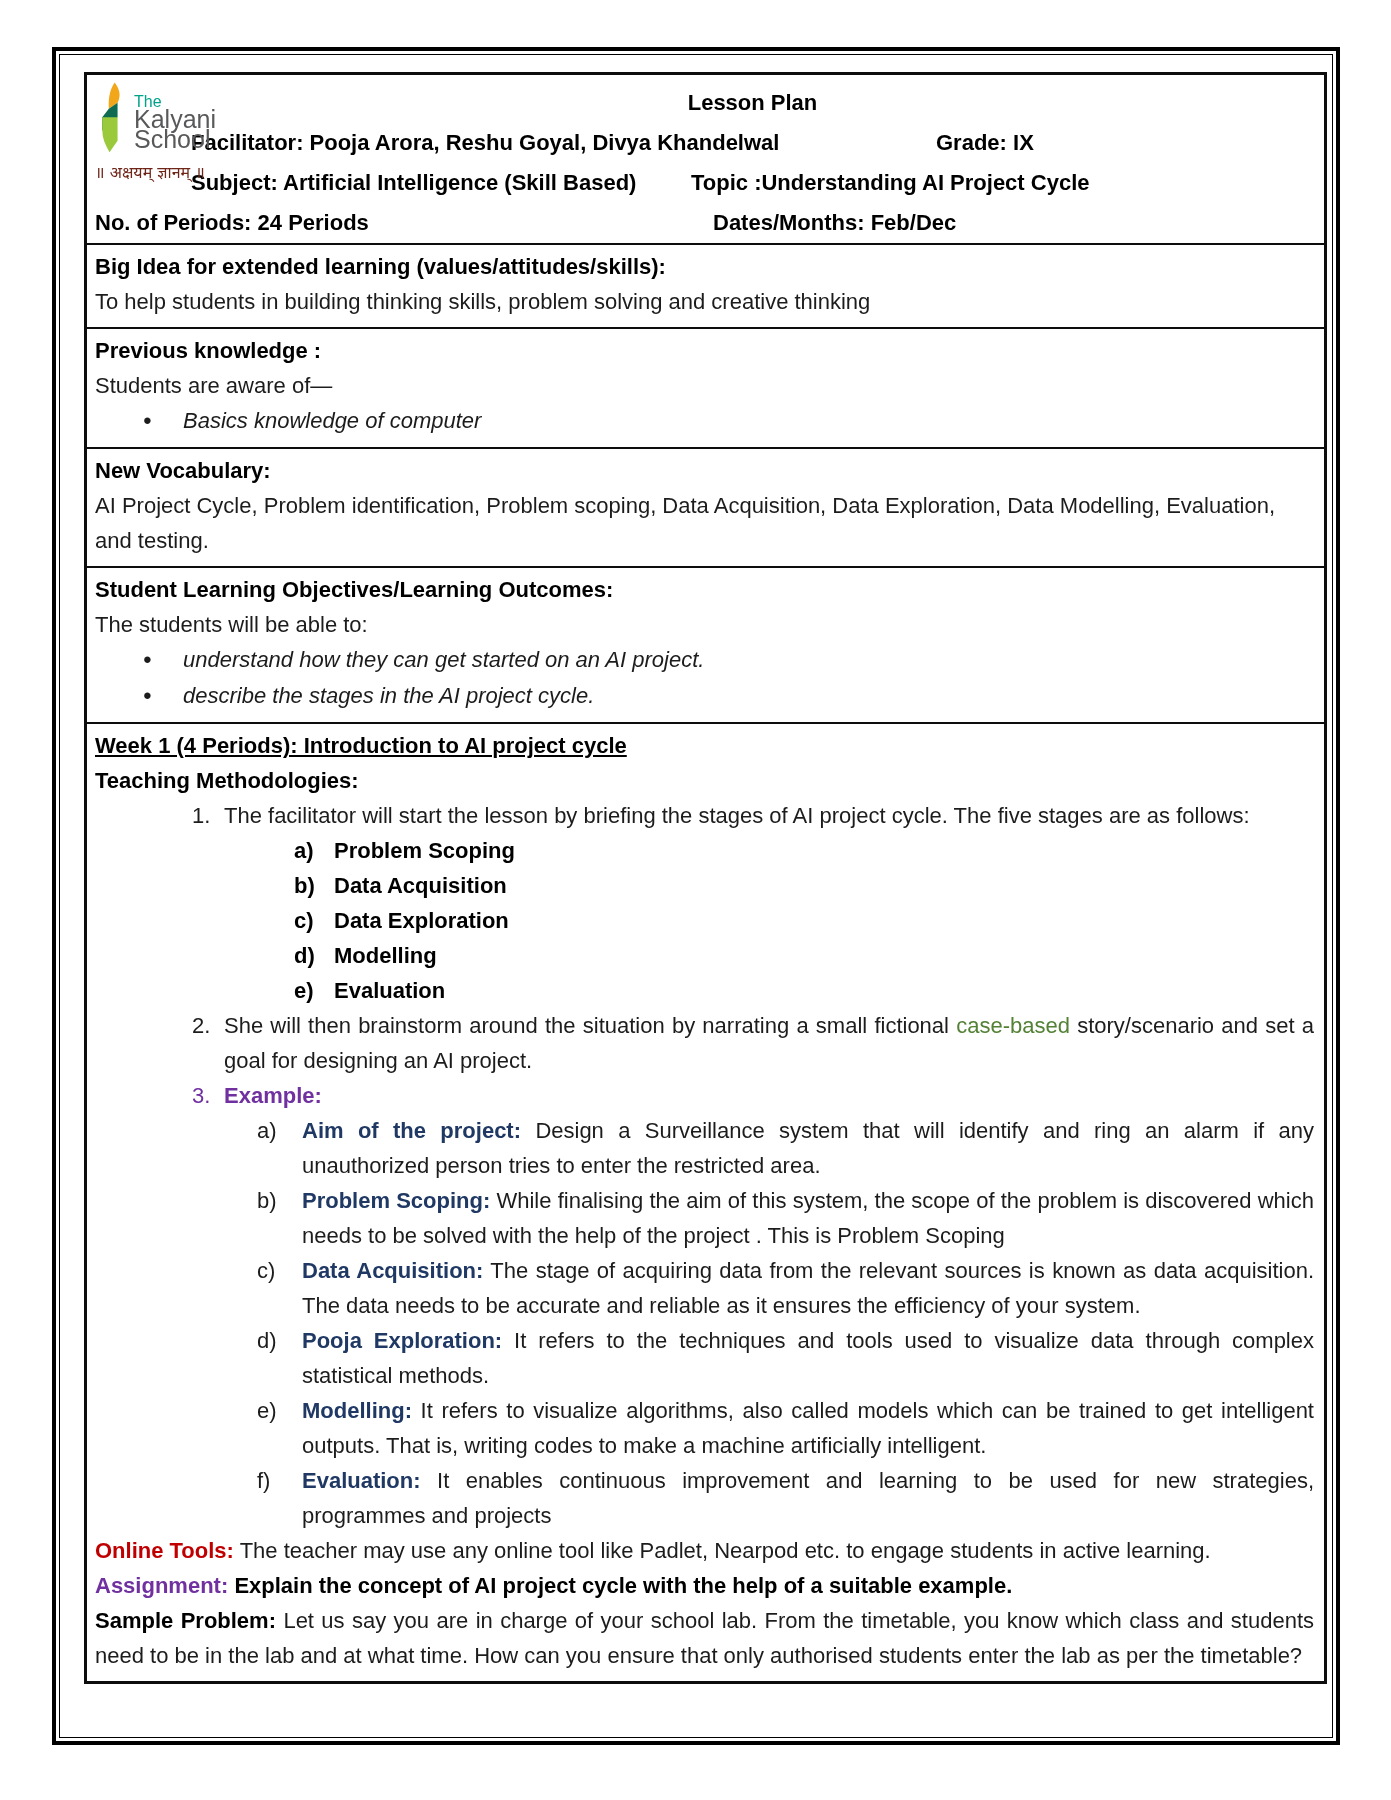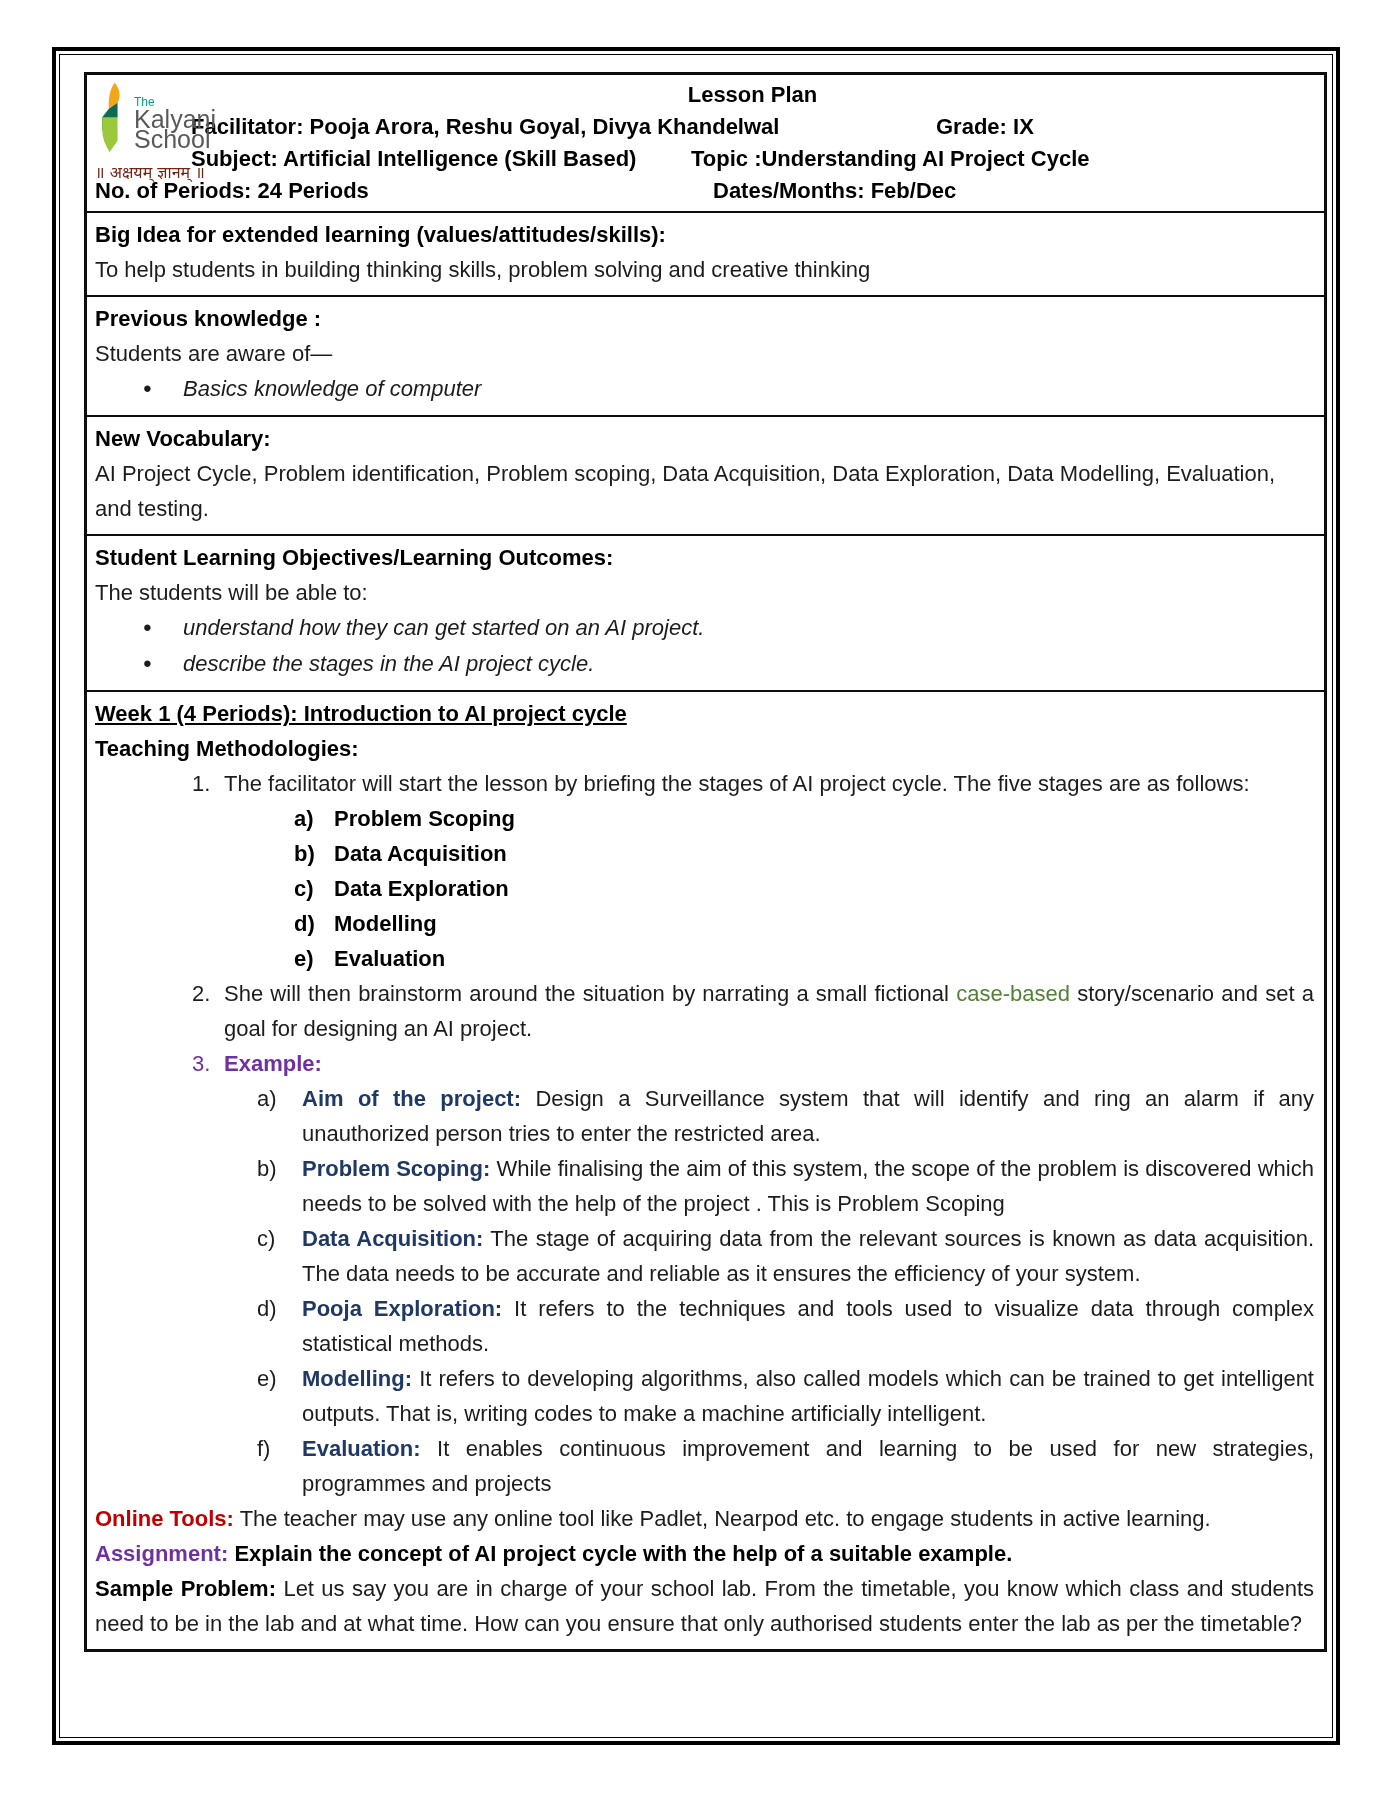--- a/index.html
+++ b/index.html
@@ -28,7 +28,7 @@
   .logo-top { display:flex; align-items:flex-start; gap:7px; }
   .logo-mark { width:32px; height:84px; flex-shrink:0; }
   .logo-name { padding-top:16px; line-height:20px; }
-  .logo-the { display:block; color:#00a38a; font-size:12px; line-height:14px; }
+  .logo-the { display:block; color:#00a38a; font-size:16px; line-height:14px; }
   .logo-n { display:block; color:#58595b; font-size:25px; }
   .logo-motto {
     font-family:"DejaVu Sans", sans-serif;

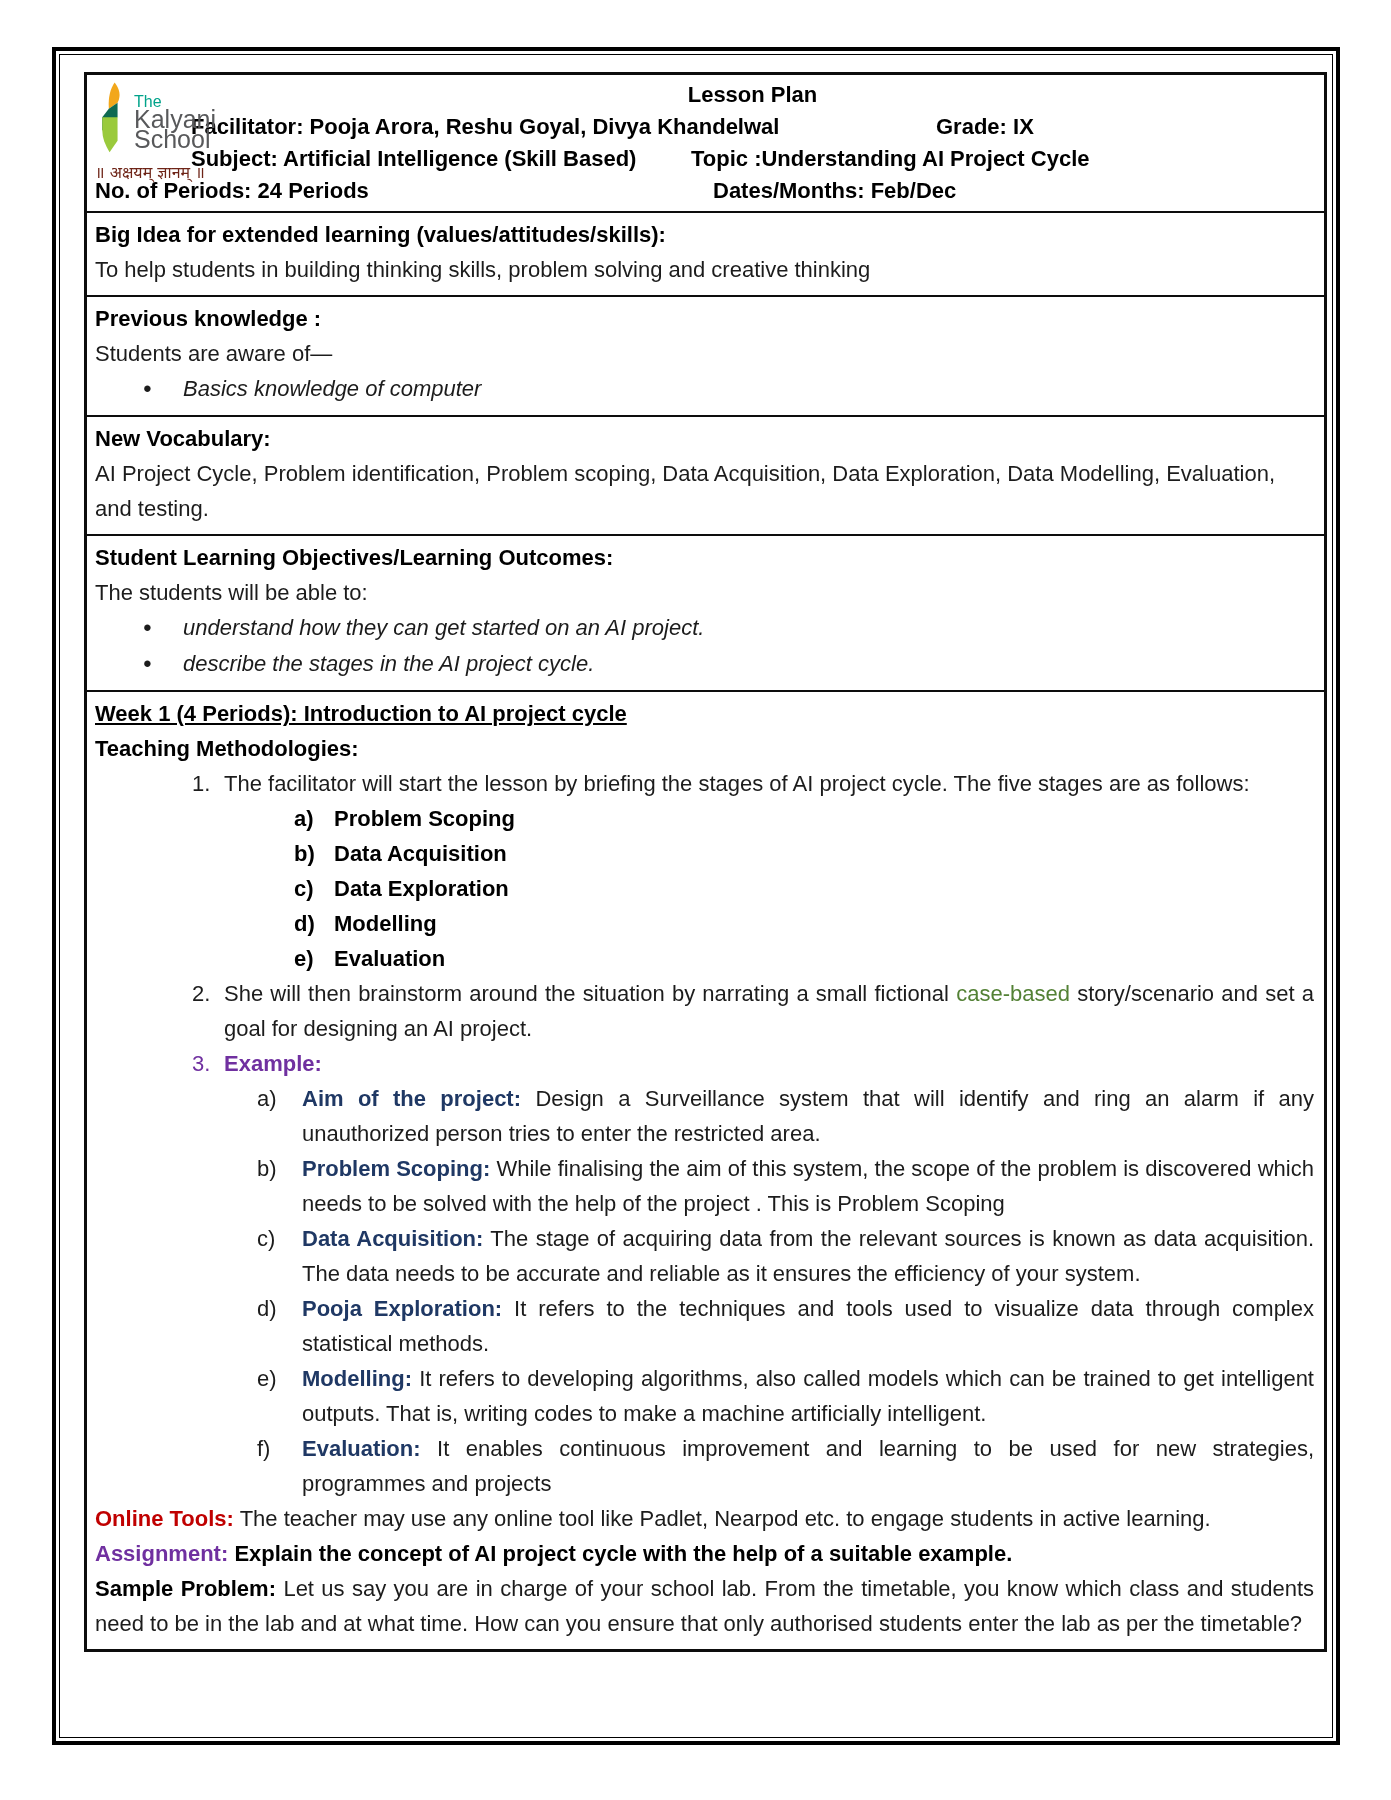--- a/index.html
+++ b/index.html
@@ -34,7 +34,7 @@
     font-family:"DejaVu Sans", sans-serif;
     color:#6e2417; font-size:16px; line-height:18px; margin-top:1px; white-space:nowrap;
   }
-  .h-line { font-weight:bold; color:#000; }
+  .h-line { font-weight:bold; color:#000;margin-top:8px; }
   .h-title { text-align:center; line-height:32px; }
   .h-flex { display:flex; line-height:32px; }
   .h-ind { margin-left:96px; }

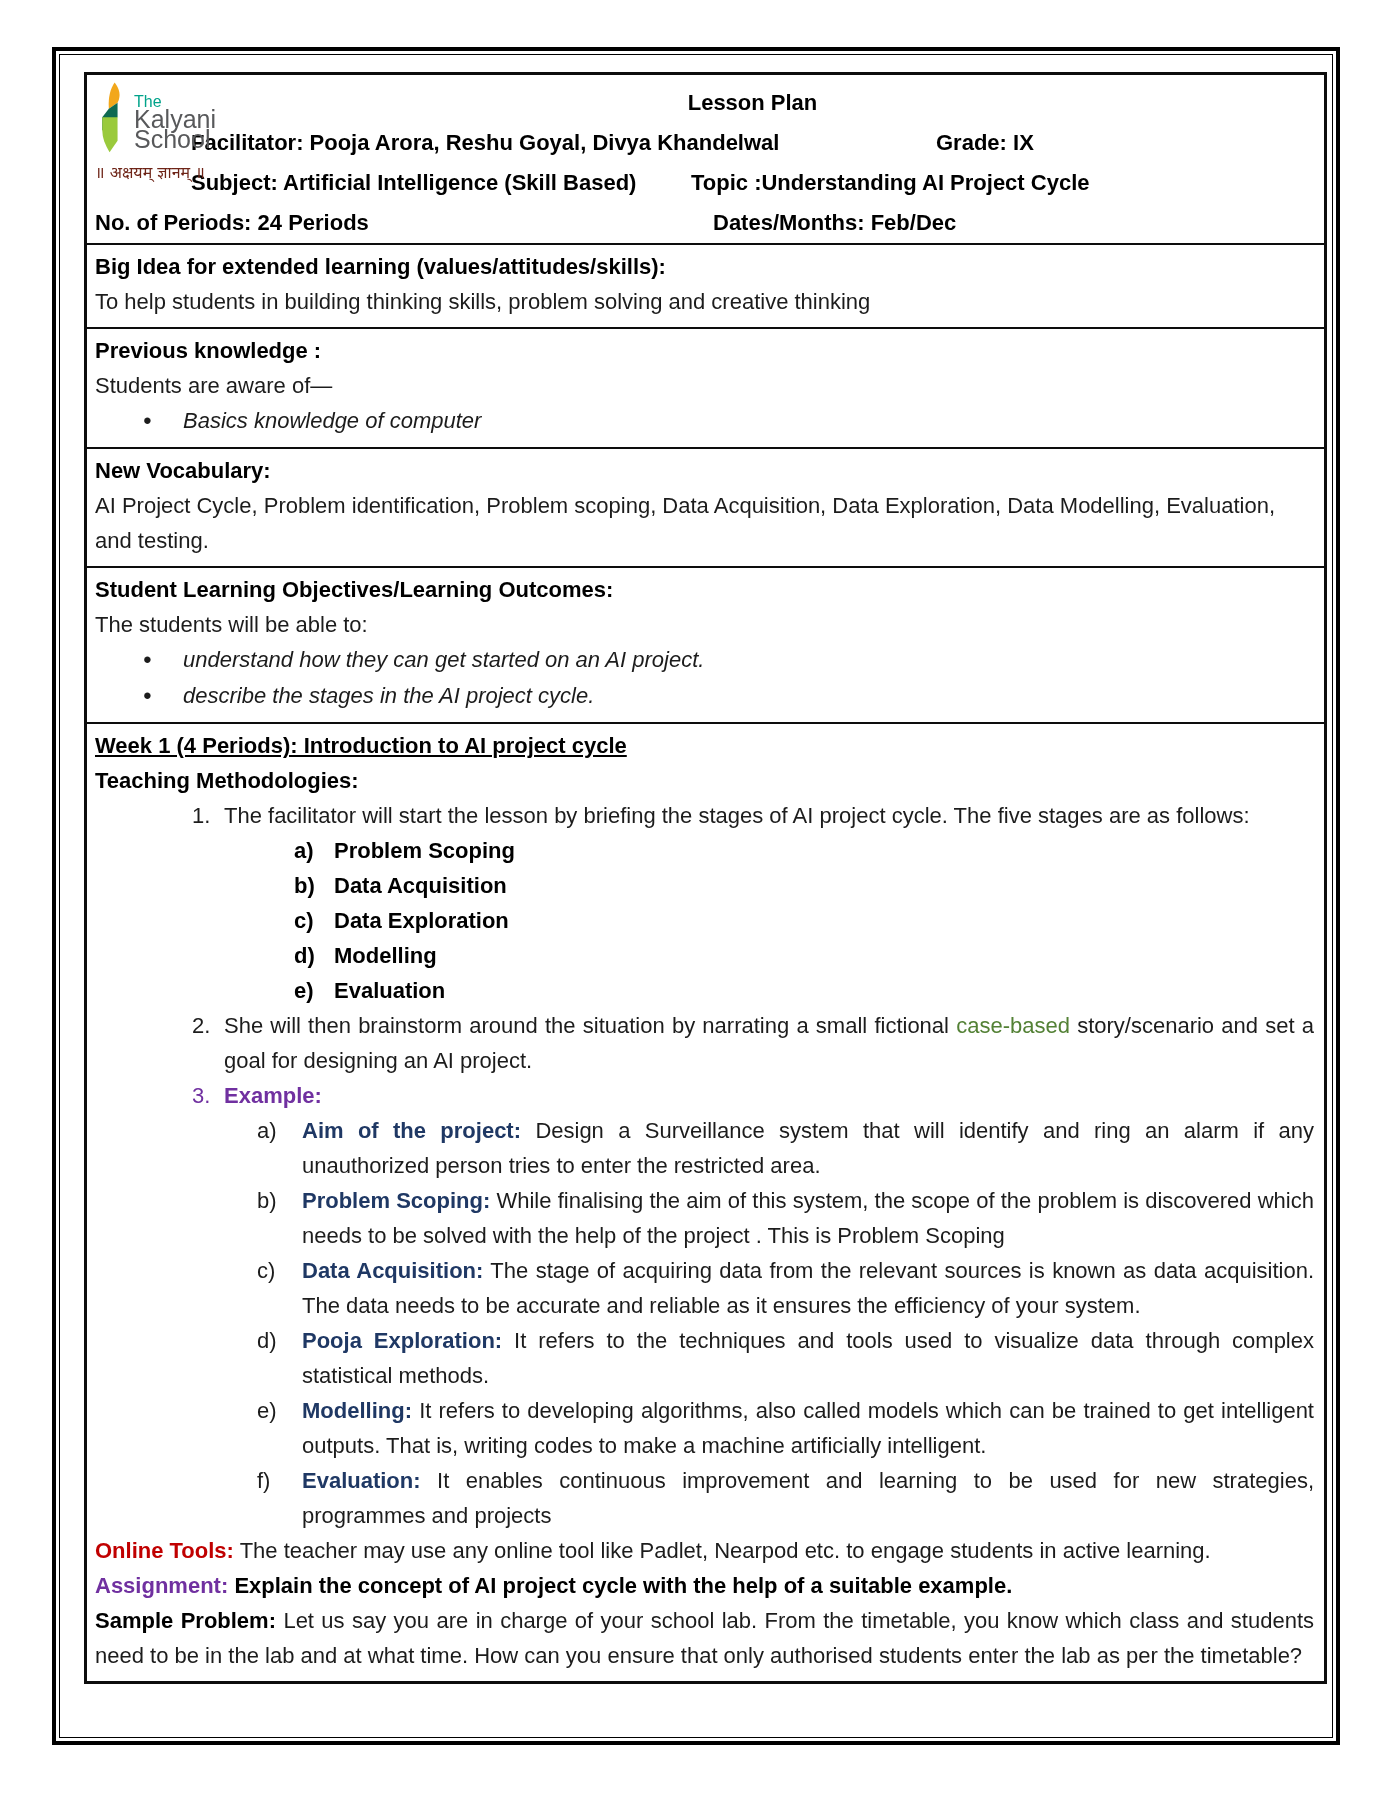--- a/index.html
+++ b/index.html
@@ -214,7 +214,7 @@
           <div class="li">
             <span class="m">e)</span>
             <div class="c j">
-              <span class="navy">Modelling:</span> <span>It refers to developing algorithms, also called models which can be trained to get intelligent outputs. That is, writing codes to make a machine artificially intelligent.</span>
+              <span class="navy">Modelling:</span> <span>It refers to visualize algorithms, also called models which can be trained to get intelligent outputs. That is, writing codes to make a machine artificially intelligent.</span>
             </div>
           </div>
           <div class="li">

